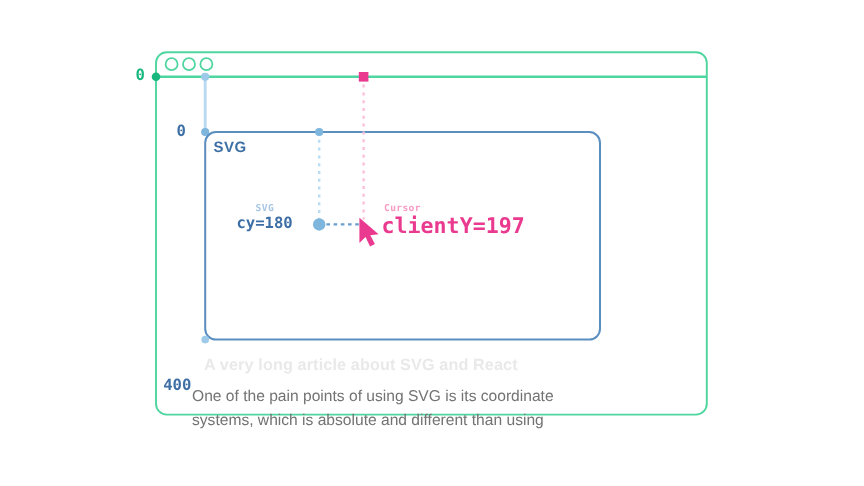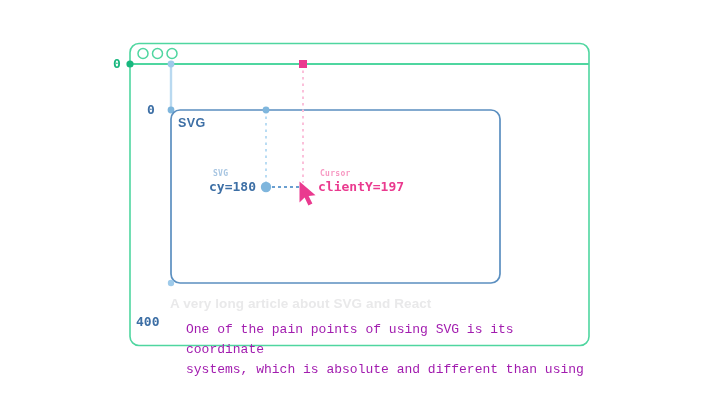--- a/index.html
+++ b/index.html
@@ -69,7 +69,7 @@
     color: #a8c6e2;
   }
   .lbl-cy {
-    left: 209px; top: 180px;
+    left: 197px; top: 180px;
     font-size: 13px;
     color: #3d6fa5;
   }

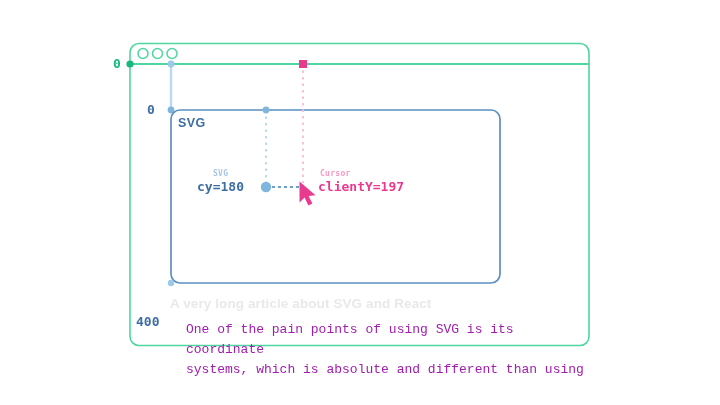--- a/index.html
+++ b/index.html
@@ -79,7 +79,7 @@
   }
   .lbl-clienty {
     left: 318px; top: 180px;
-    font-size: 13px;
+    font-size: 18px;
     color: #ea3a8f;
   }
   .article-title {

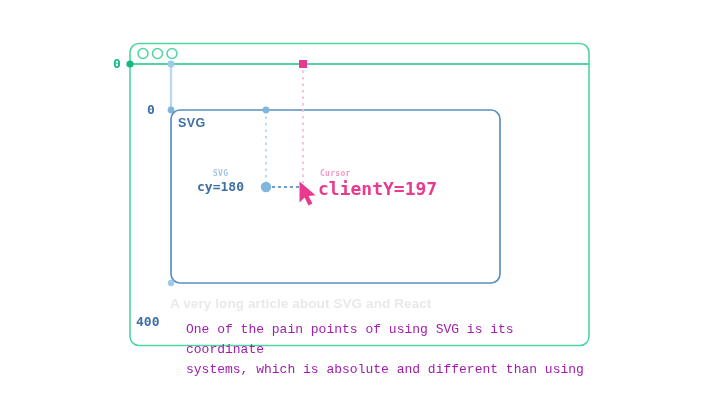--- a/index.html
+++ b/index.html
@@ -90,12 +90,12 @@
   }
   .article-body {
     position: absolute;
-    left: 186px; top: 320px;
+    left: 160px; top: 320px;
     width: 400px;
-    font-family: Liberation Mono, monospace;
+    font-family: Liberation Sans, sans-serif;
     font-size: 13px;
     line-height: 20px;
-    color: #a21caf;
+    color: #737373;
     white-space: pre-line;
   }
 </style>

